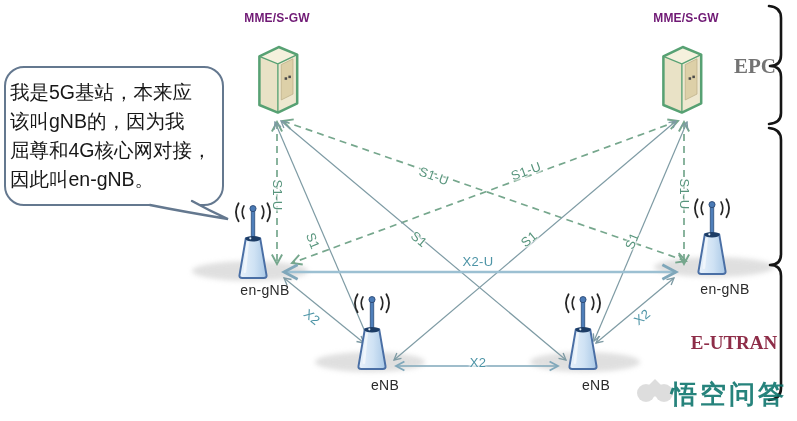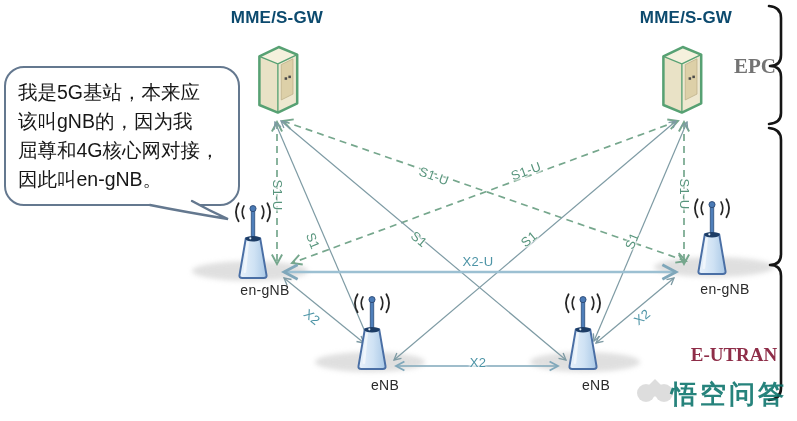--- a/index.html
+++ b/index.html
@@ -10,7 +10,7 @@
   .stage svg.base{position:absolute;left:0;top:0;z-index:1;}
   .lbl{position:absolute;z-index:4;white-space:nowrap;transform:translate(-50%,-50%);}
   .node-lbl{font-size:14px;font-weight:500;color:#2b2b2b;letter-spacing:.3px;margin-left:13px;}
-  .mme-lbl{font-size:17px;font-weight:600;color:#0c4a6e;letter-spacing:.2px;}
+  .mme-lbl{font-size:12px;font-weight:600;color:#701a75;letter-spacing:.2px;}
   .if-lbl{
     font-size:13px;font-weight:500;letter-spacing:.3px;
     text-shadow:0 0 3px #fff,0 0 3px #fff,0 0 4px #fff,1px 1px 2px #fff,-1px -1px 2px #fff;

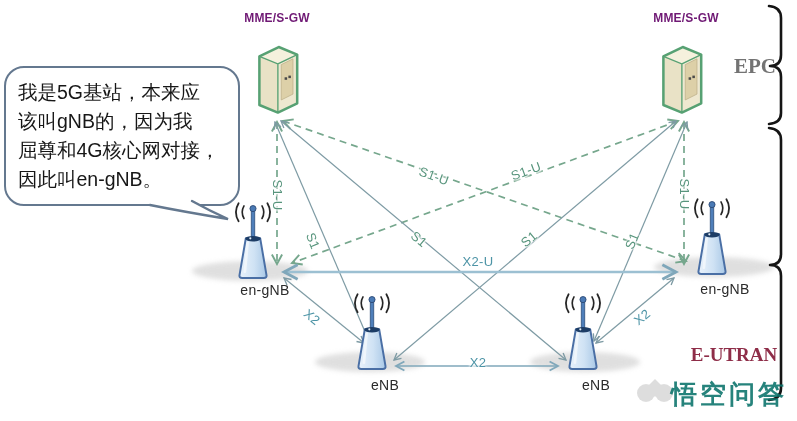--- a/index.html
+++ b/index.html
@@ -23,7 +23,7 @@
   .bubble{
     position:absolute;left:4px;top:66px;width:208px;height:116px;z-index:2;
     background:#fff;border:2.5px solid #64788f;border-radius:20px;
-    padding:10px 12px;color:#171717;font-size:19.5px;line-height:29px;font-weight:500;
+    padding:10px 4px;color:#171717;font-size:19.5px;line-height:29px;font-weight:500;
   }
   .bubble-tail{position:absolute;left:140px;top:196px;z-index:3;}
   .wm-text{

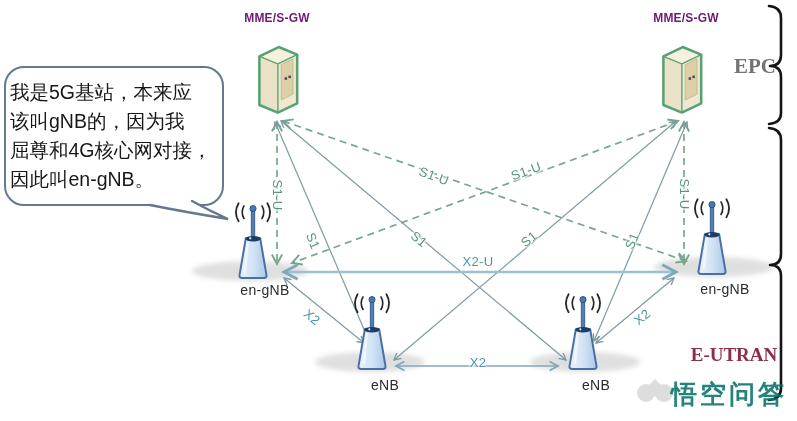--- a/index.html
+++ b/index.html
@@ -19,7 +19,7 @@
   .if-x2{color:#4d94a6;}
   .region-lbl{font-family:"Liberation Serif","DejaVu Serif",serif;font-weight:700;}
   .epc{font-size:21px;color:#737373;}
-  .eutran{font-size:19px;color:#8e2d48;margin-top:12px;}
+  .eutran{font-size:19px;color:#8e2d48;}
   .bubble{
     position:absolute;left:4px;top:66px;width:208px;height:116px;z-index:2;
     background:#fff;border:2.5px solid #64788f;border-radius:20px;

